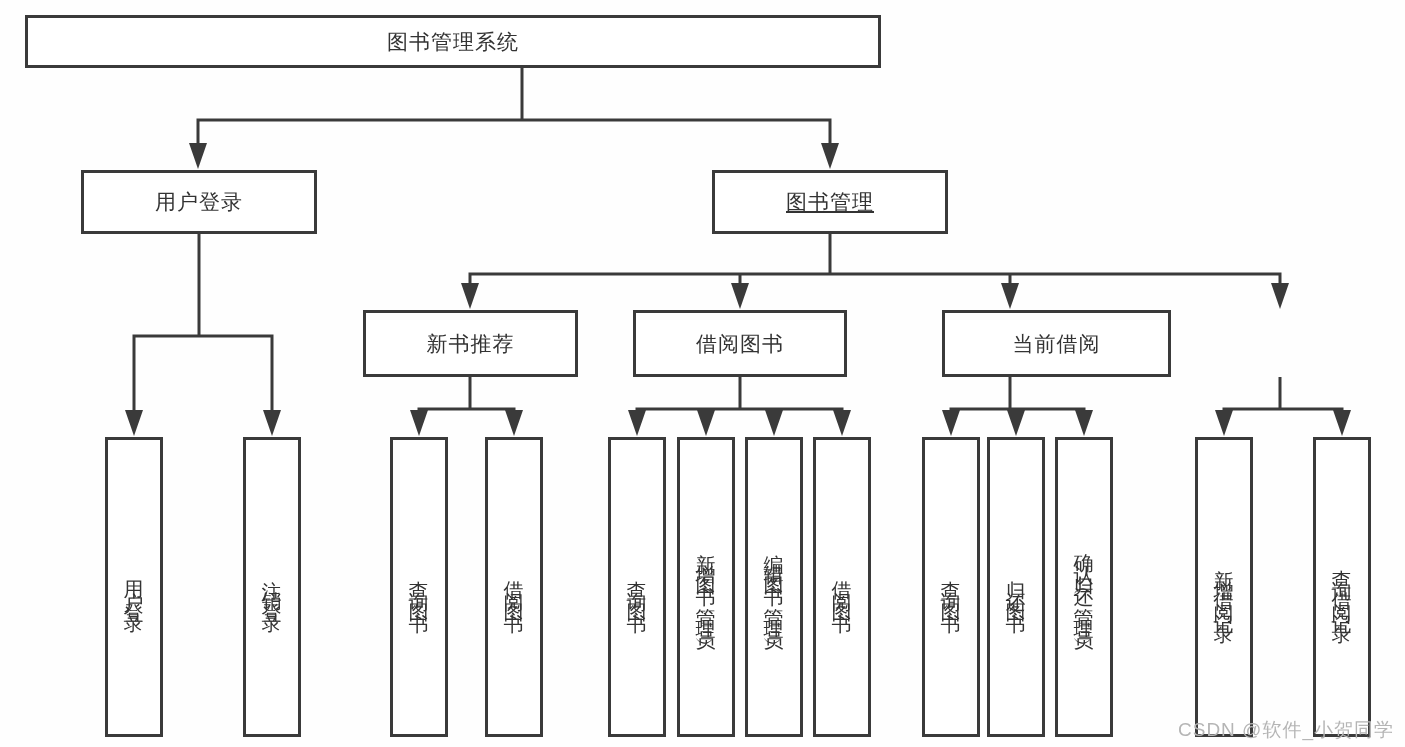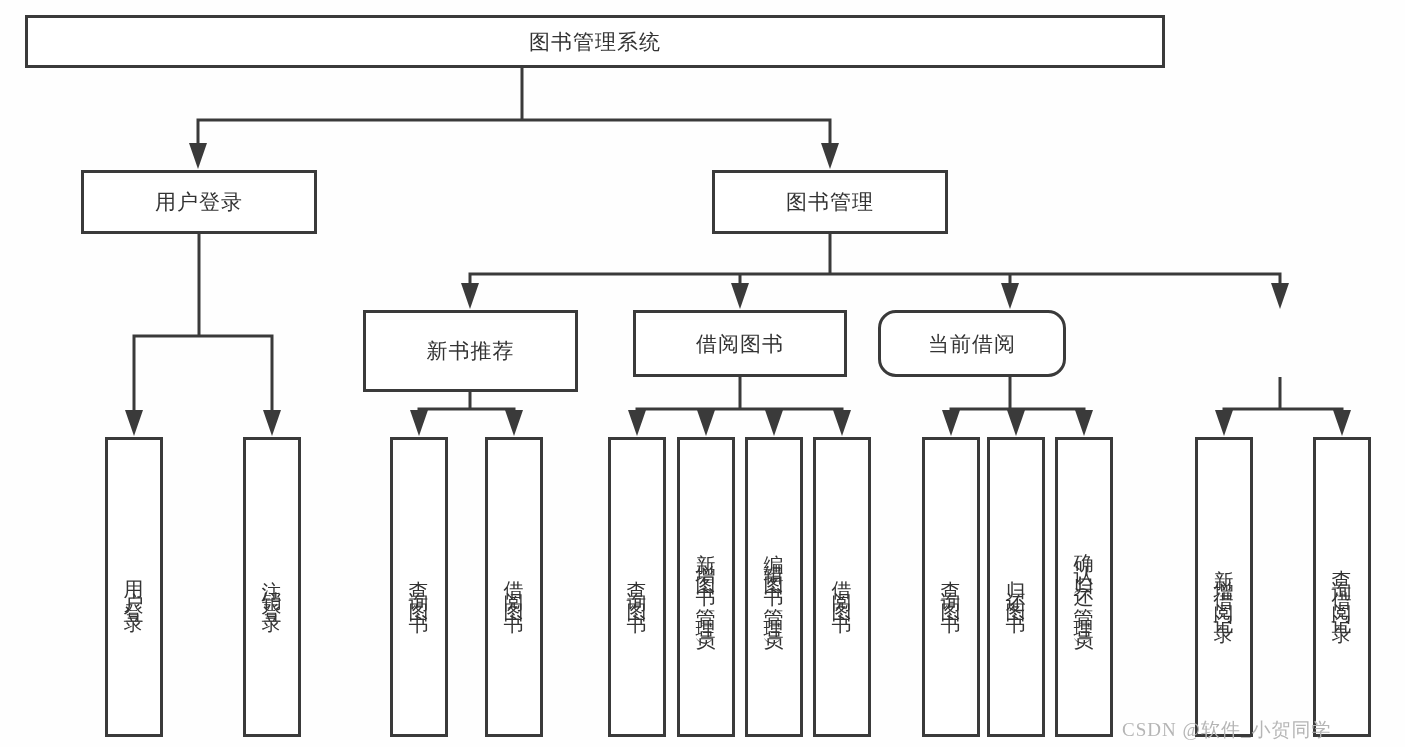--- a/index.html
+++ b/index.html
@@ -94,7 +94,7 @@
     </g>
   </svg>
 
-  <div class="node hlabel" style="left:25px;top:15px;width:1140px;height:53px;align-items:center;">
+  <div class="node hlabel" style="left:25px;top:15px;width:856px;height:53px;align-items:center;">
     <span>图书管理系统</span>
   </div>
 

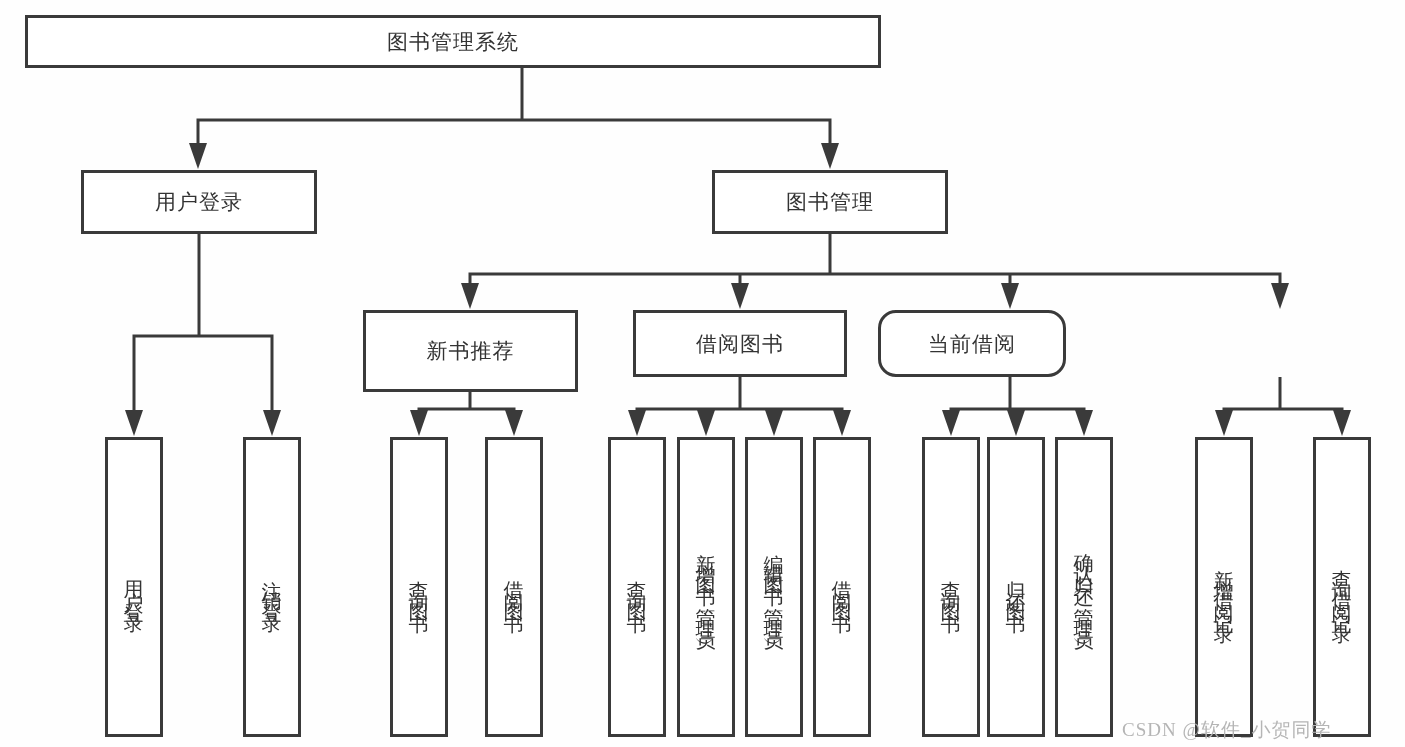--- a/index.html
+++ b/index.html
@@ -101,7 +101,7 @@
   <div class="node hlabel" style="left:81px;top:170px;width:236px;height:64px;">
     <span>用户登录</span>
   </div>
-  <div class="node hlabel" style="left:712px;top:170px;width:236px;height:64px;">
+  <div class="node hlabel" style="left:712px;top:170px;width:236px;height:64px;text-decoration:underline;">
     <span>图书管理</span>
   </div>
 

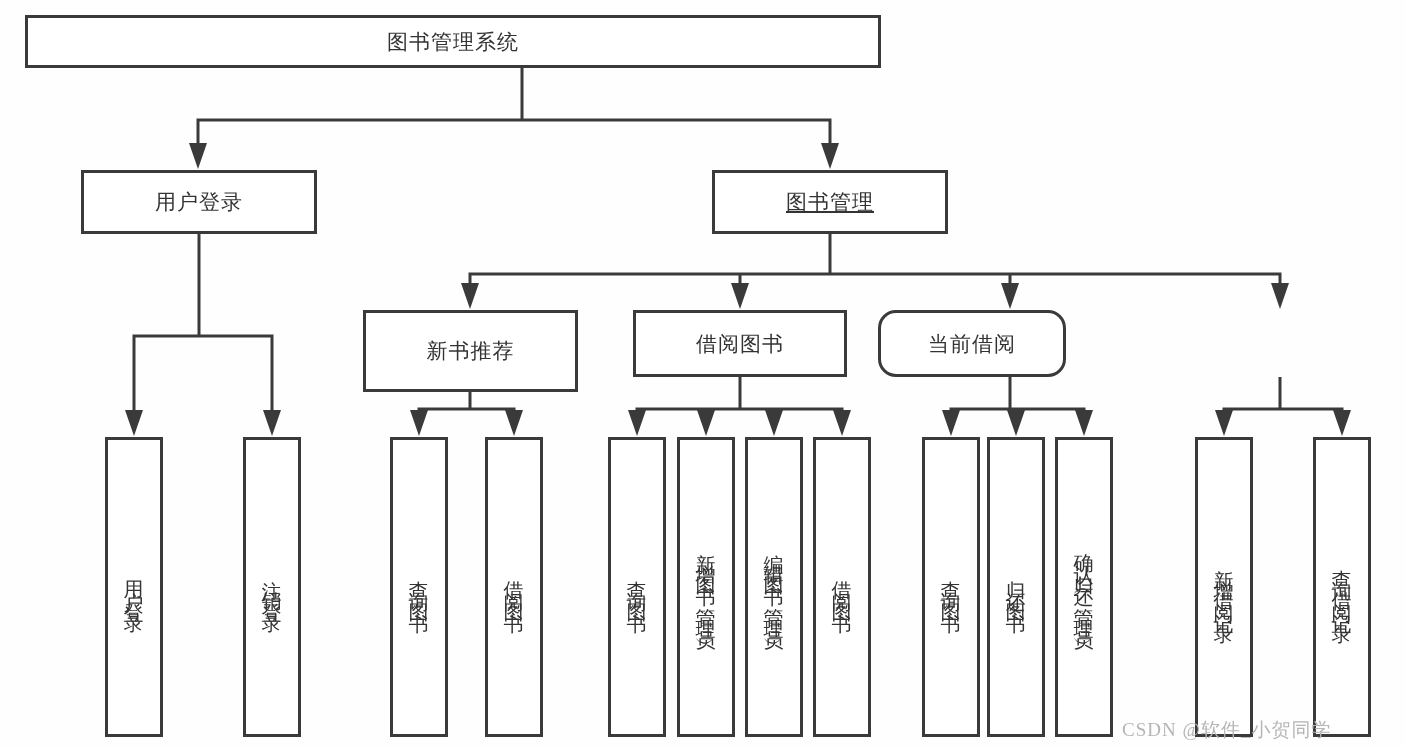--- a/index.html
+++ b/index.html
@@ -105,7 +105,7 @@
     <span>图书管理</span>
   </div>
 
-  <div class="node hlabel" style="left:363px;top:310px;width:215px;height:82px;">
+  <div class="node hlabel" style="left:363px;top:310px;width:215px;height:67px;">
     <span>新书推荐</span>
   </div>
   <div class="node hlabel" style="left:633px;top:310px;width:214px;height:67px;">

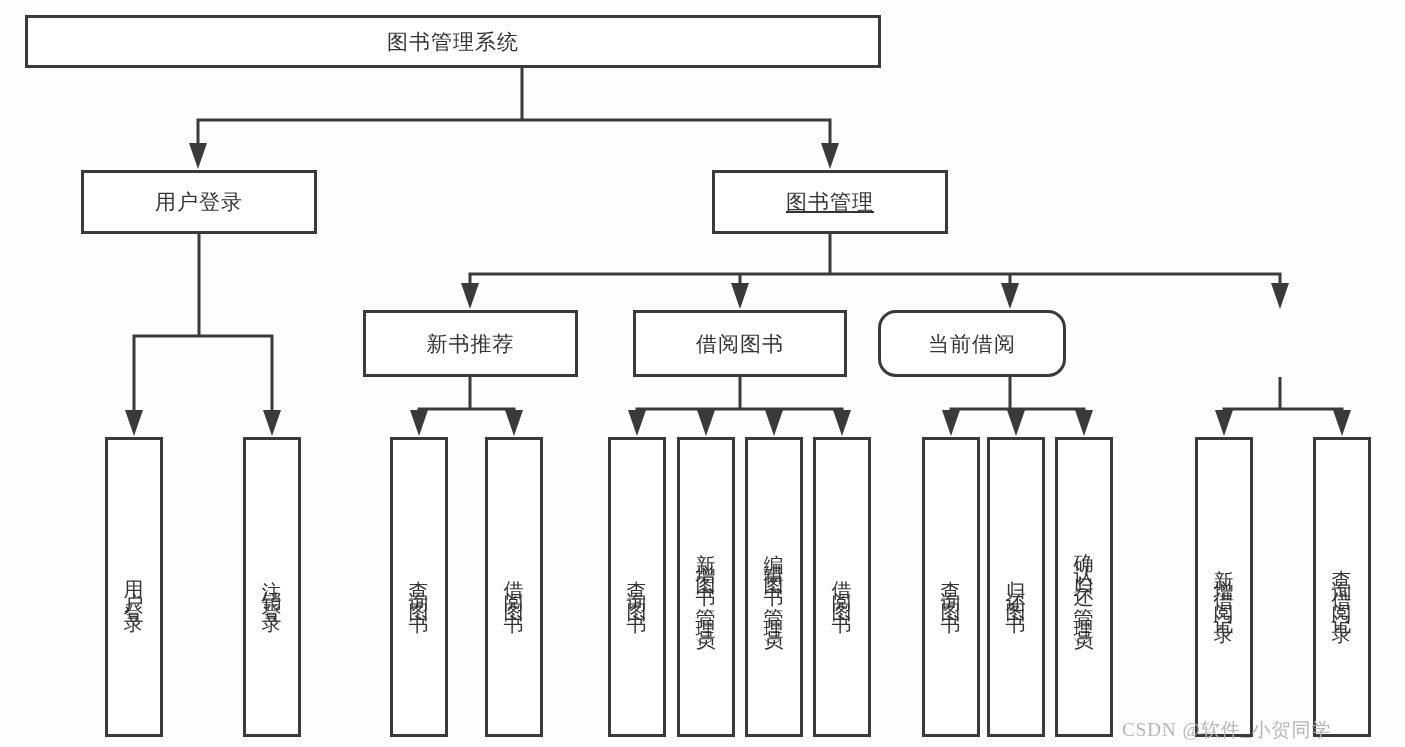--- a/index.html
+++ b/index.html
@@ -111,7 +111,7 @@
   <div class="node hlabel" style="left:633px;top:310px;width:214px;height:67px;">
     <span>借阅图书</span>
   </div>
-  <div class="node hlabel" style="left:878px;top:310px;width:188px;height:67px;border-radius:18px;">
+  <div class="node hlabel" style="left:942px;top:310px;width:229px;height:67px;">
     <span>当前借阅</span>
   </div>
 

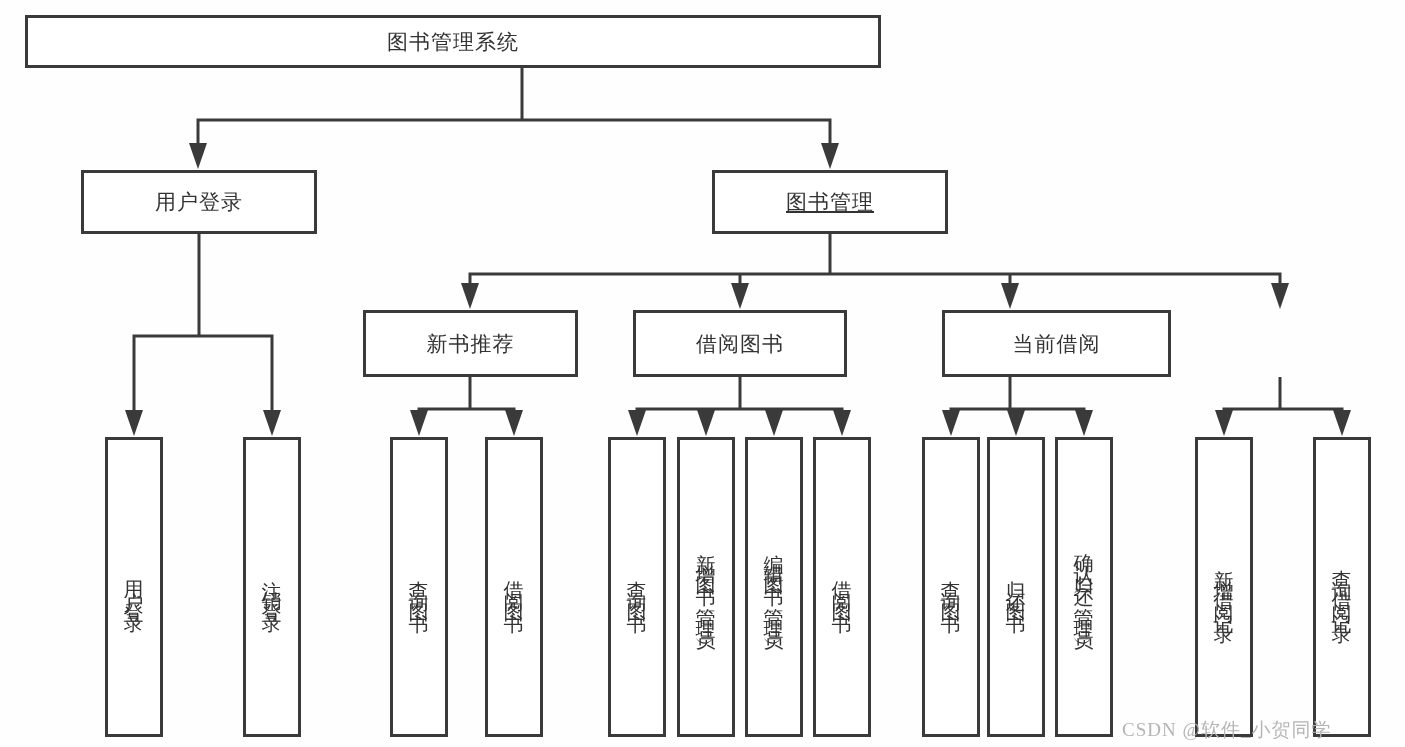--- a/index.html
+++ b/index.html
@@ -159,7 +159,7 @@
     <span class="vtext">查询借阅记录</span>
   </div>
 
-  <div class="watermark" style="left:1122px;top:717px;font-family:Liberation Serif, serif;">CSDN @软件_小贺同学</div>
+  <div class="watermark" style="left:1178px;top:717px;">CSDN @软件_小贺同学</div>
 
 </div>
 

